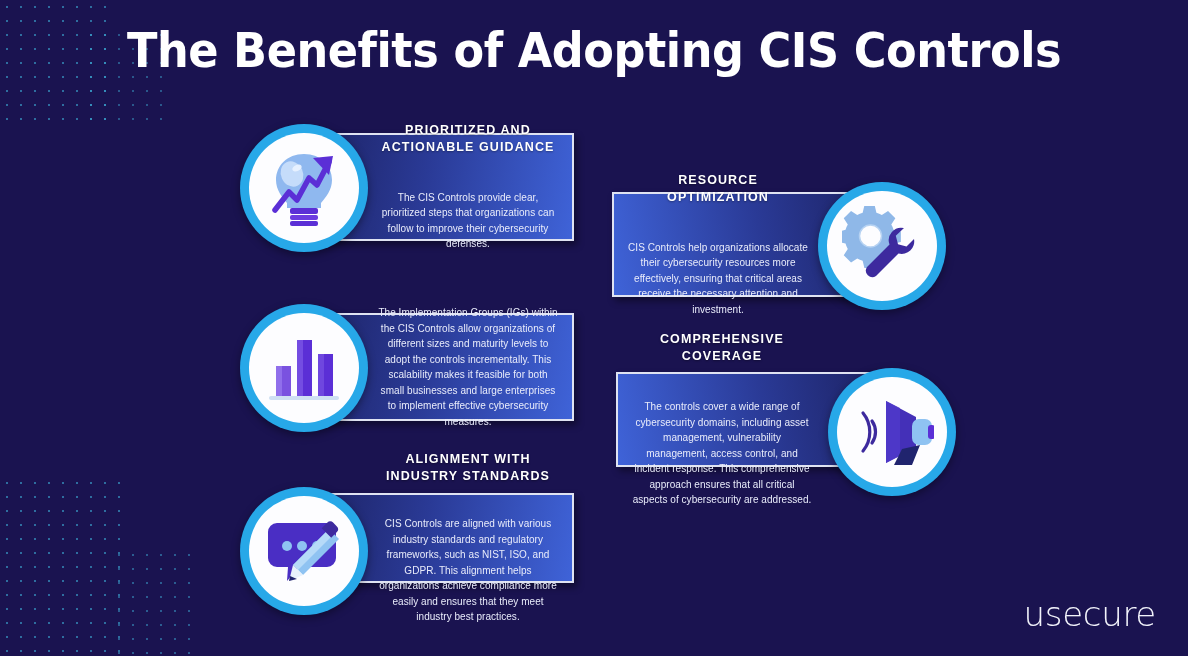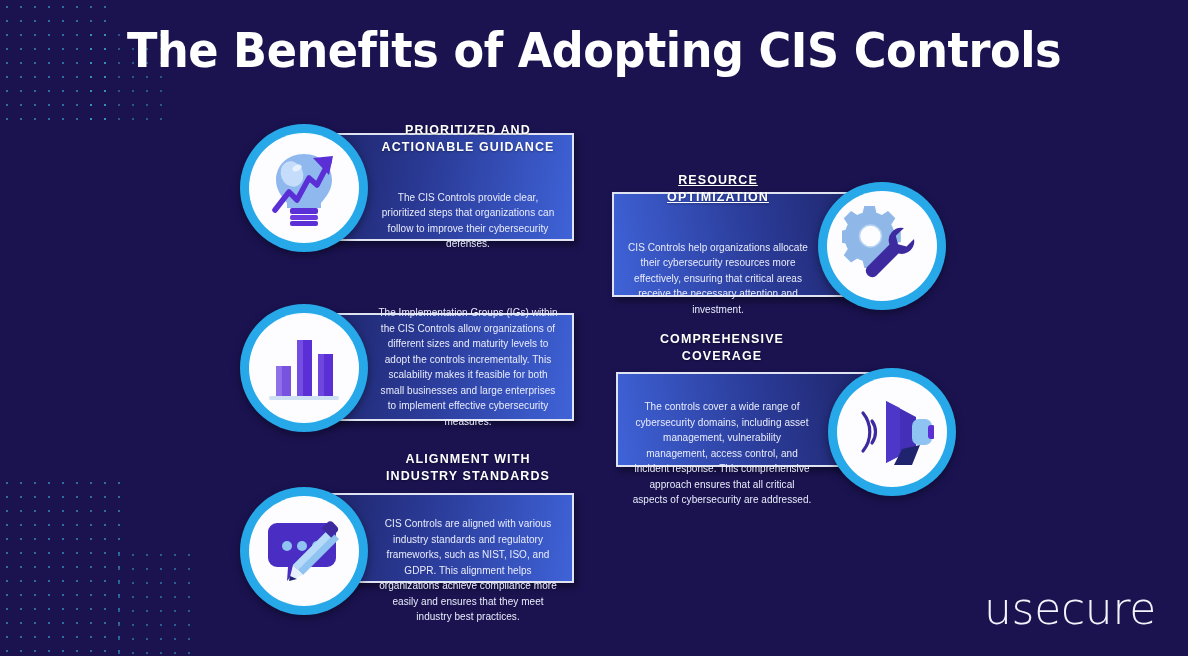--- a/index.html
+++ b/index.html
@@ -133,7 +133,7 @@
 
 <div class="block">
   <div class="card right-icon" style="left:612px; top:192px; width:256px; height:105px;">
-    <div class="card-title" style="padding-right:44px;text-decoration:underline;">RESOURCE OPTIMIZATION</div>
+    <div class="card-title" style="padding-right:44px;">RESOURCE OPTIMIZATION</div>
     <div class="card-body" style="padding-right:44px;">CIS Controls help organizations allocate their cybersecurity resources more effectively, ensuring that critical areas receive the necessary attention and investment.</div>
   </div>
   <div class="medallion" style="left:818px; top:182px; width:128px; height:128px;">

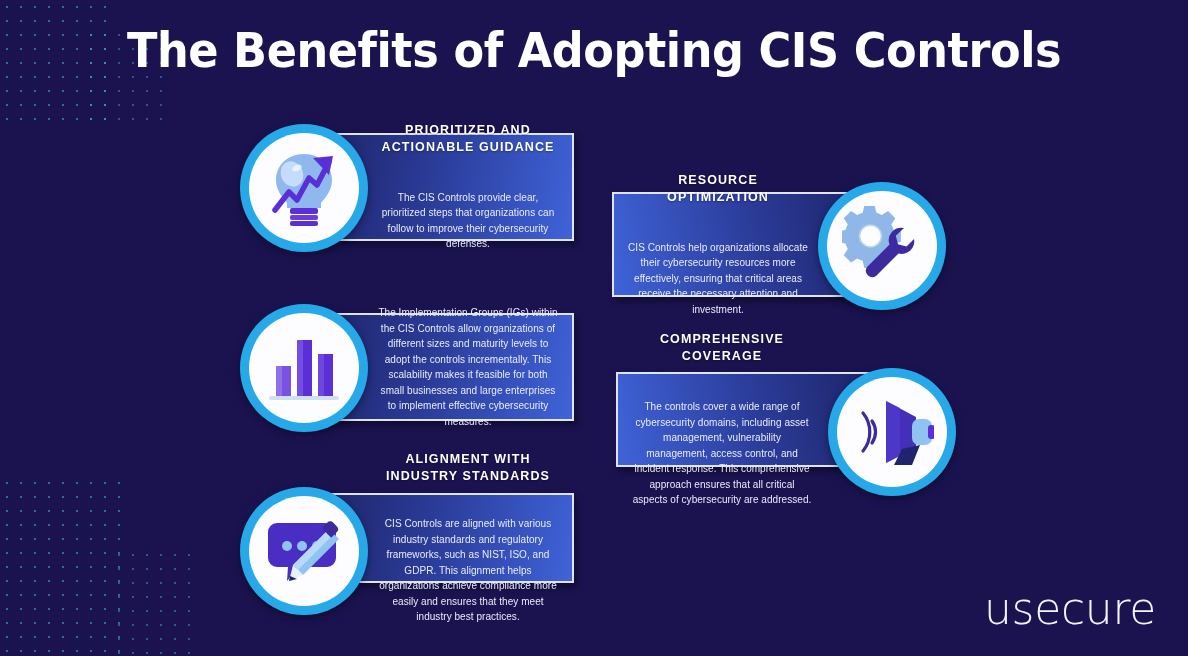--- a/index.html
+++ b/index.html
@@ -89,7 +89,7 @@
     position:absolute; right:32px; bottom:22px;
     color:#f2f3fb;
     font-family:"DejaVu Sans", sans-serif;
-    font-size:44px;
+    font-size:34px;
     font-weight:300;
     letter-spacing:-.3px;
   }

